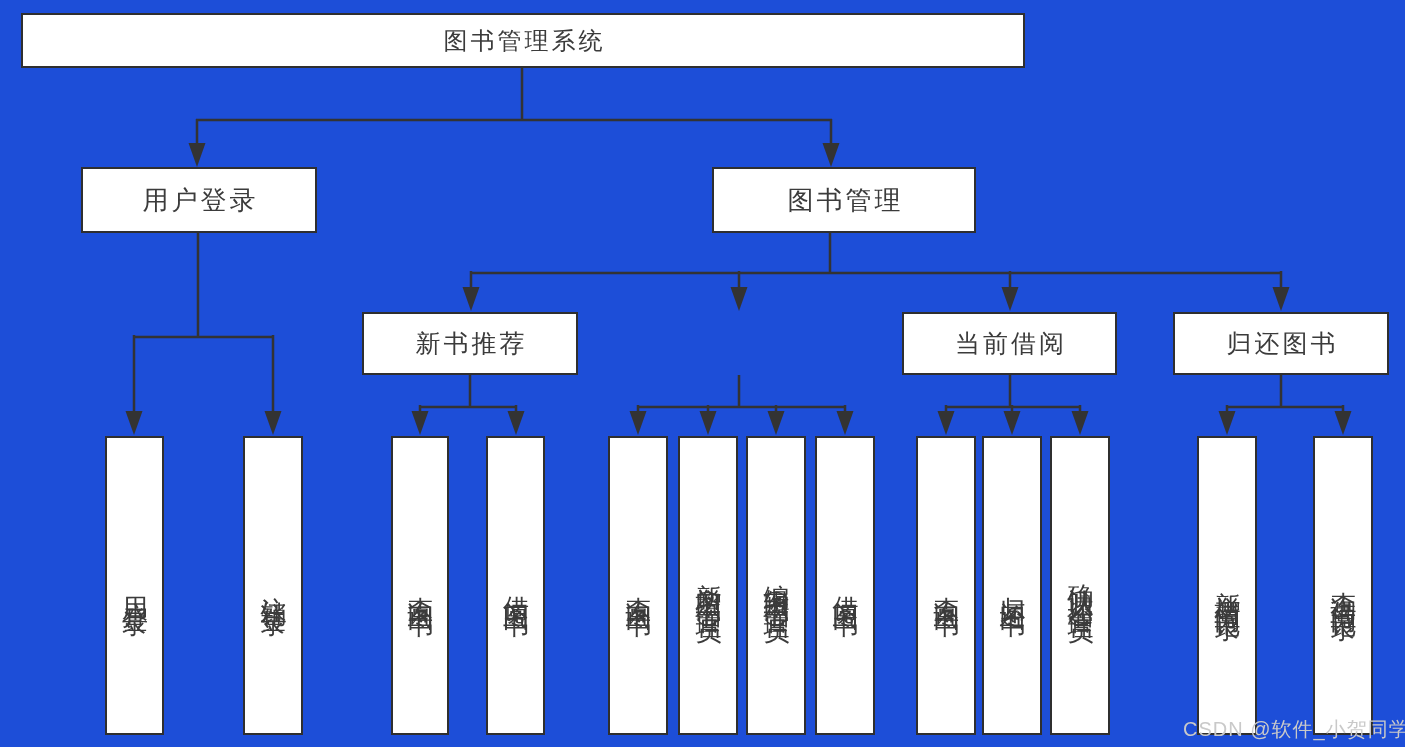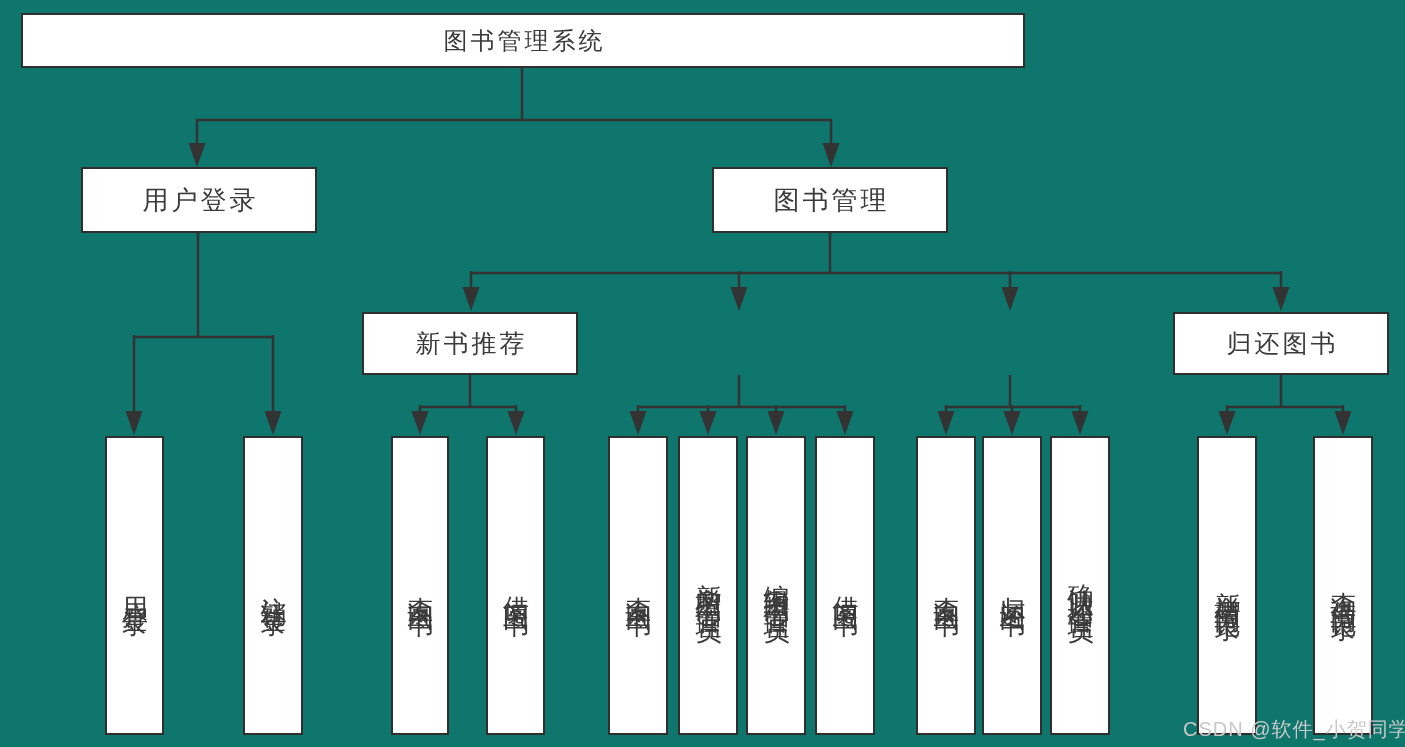--- a/index.html
+++ b/index.html
@@ -12,7 +12,7 @@
     position: relative;
     width: 1405px;
     height: 747px;
-    background: #0f766e;
+    background: #1d4ed8;
     overflow: hidden;
   }
   #connector-layer {

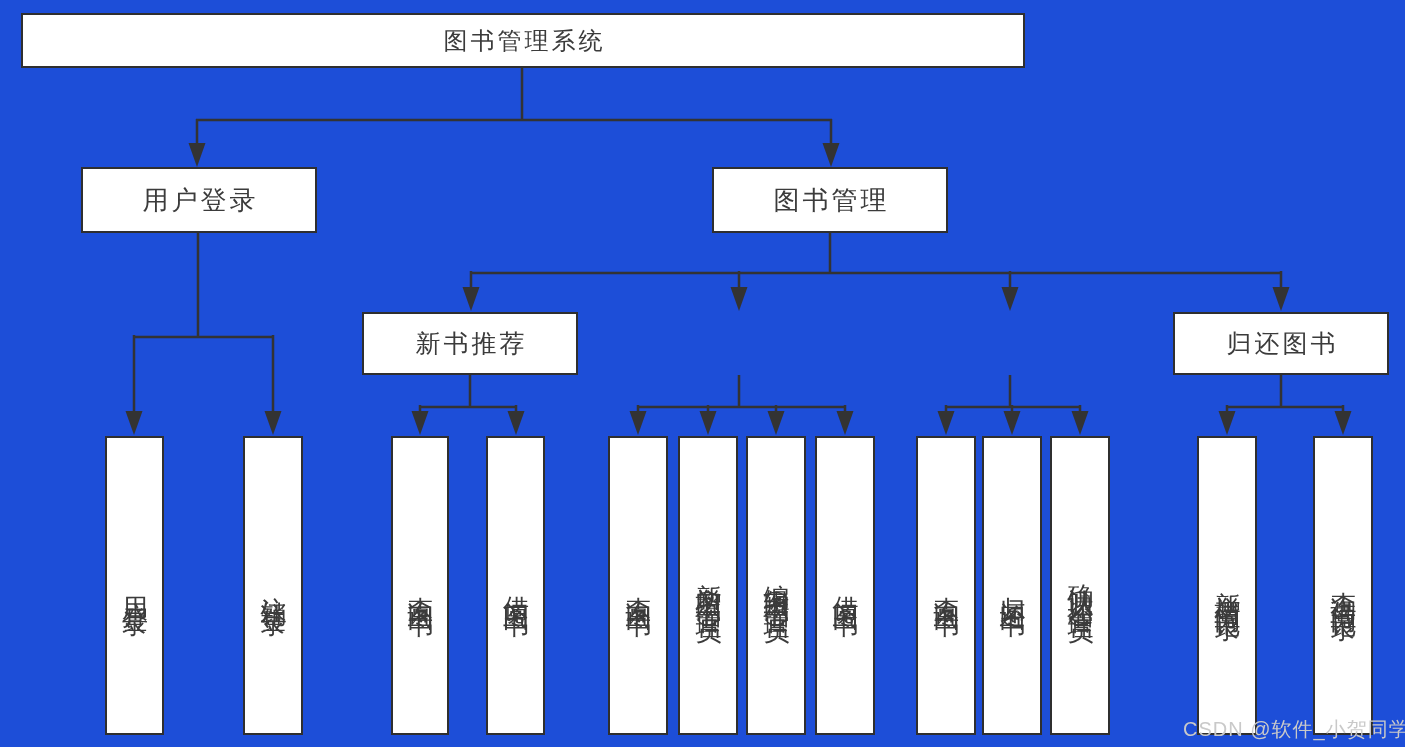--- a/index.html
+++ b/index.html
@@ -107,7 +107,7 @@
   <div class="box lvl2" style="left:81px; top:167px; width:236px; height:66px;">
     <span class="hlabel">用户登录</span>
   </div>
-  <div class="box lvl2" style="left:712px; top:167px; width:236px; height:66px;">
+  <div class="box lvl2" style="left:712px; top:167px; width:264px; height:66px;">
     <span class="hlabel">图书管理</span>
   </div>
 

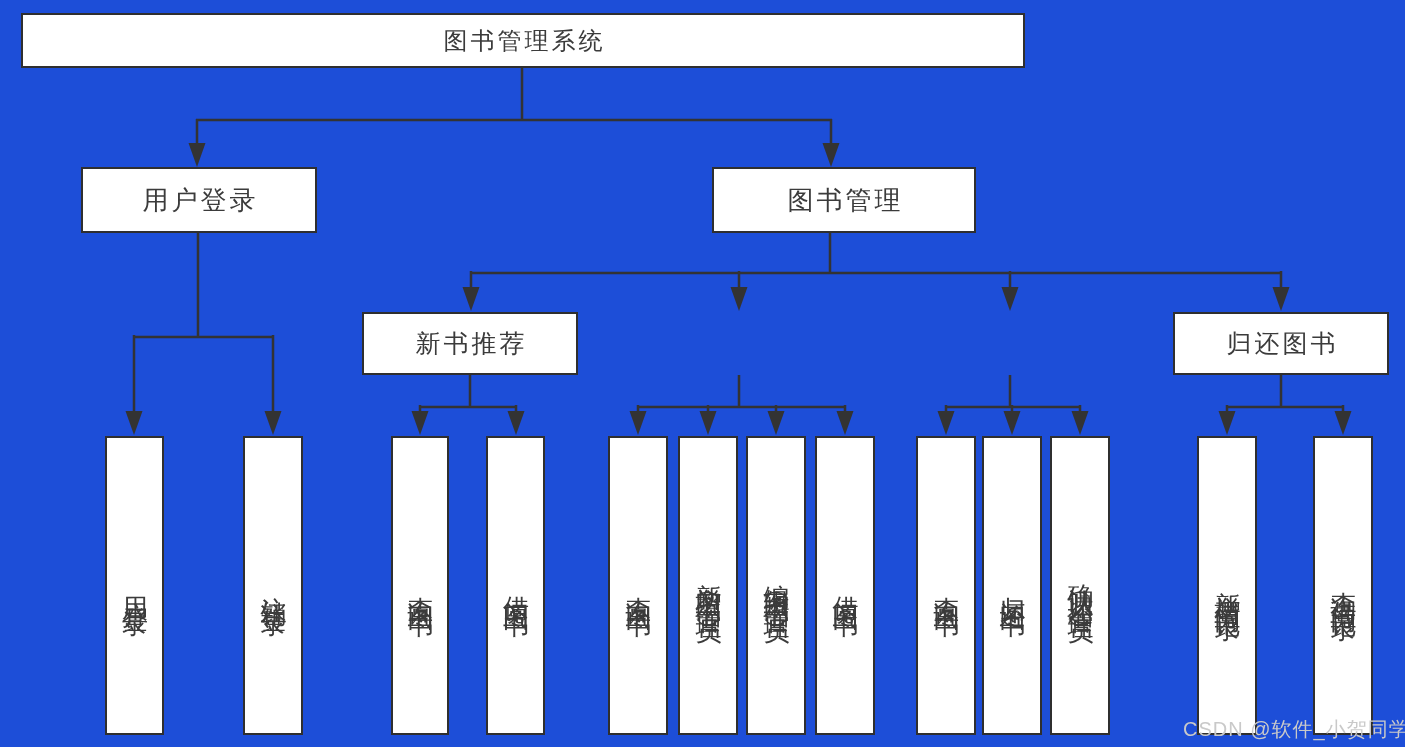--- a/index.html
+++ b/index.html
@@ -114,6 +114,9 @@
   <div class="box lvl3" style="left:362px; top:312px; width:216px; height:63px;">
     <span class="hlabel">新书推荐</span>
   </div>
+  <div class="box lvl3" style="left:902px; top:312px; width:215px; height:63px;">
+    <span class="hlabel">当前借阅</span>
+  </div>
   <div class="box lvl3" style="left:1173px; top:312px; width:216px; height:63px;">
     <span class="hlabel">归还图书</span>
   </div>

